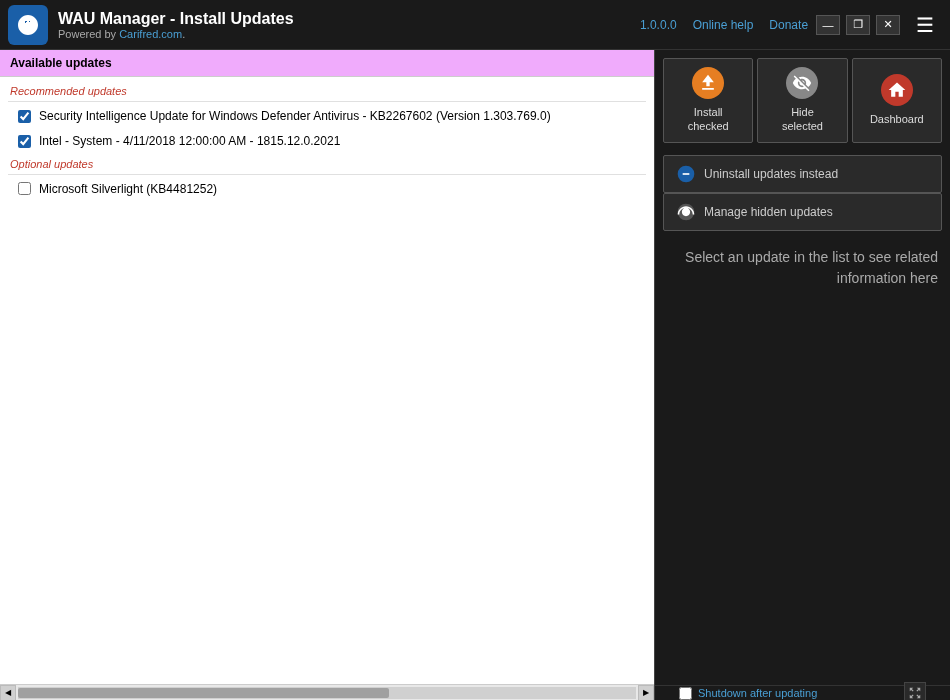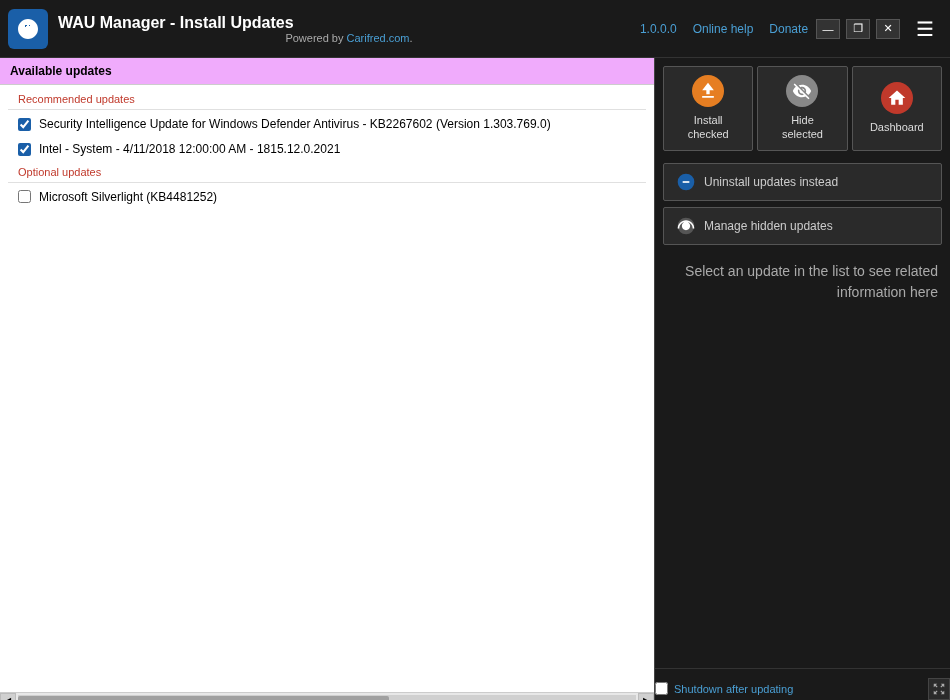--- a/index.html
+++ b/index.html
@@ -18,7 +18,7 @@
       display: flex;
       align-items: center;
       padding: 6px 8px;
-      height: 58px;
+      height: 50px;
       border-bottom: 1px solid #333;
     }
     #app-logo {

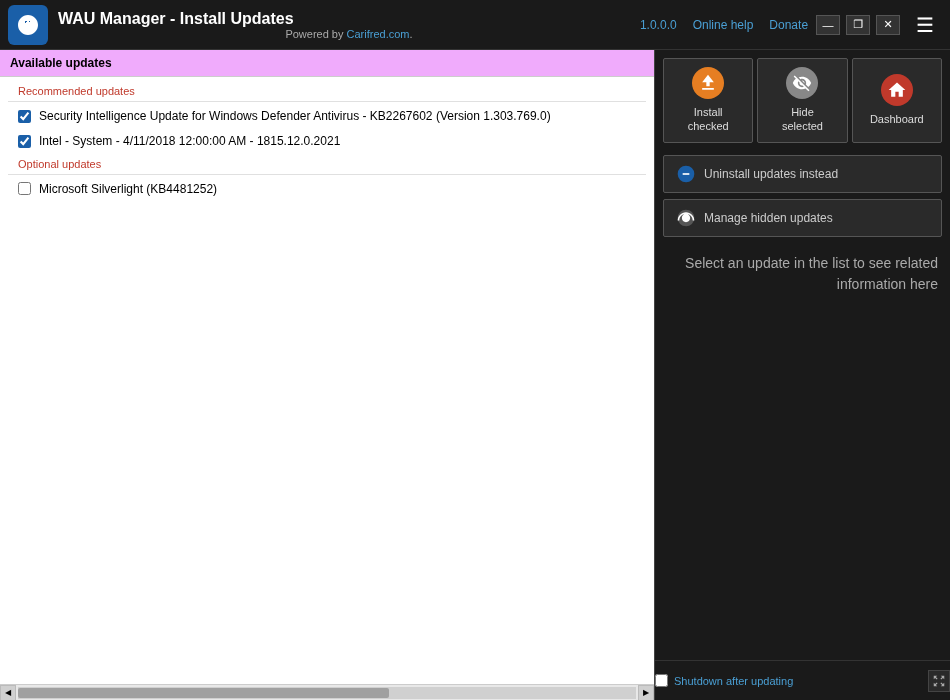--- a/index.html
+++ b/index.html
@@ -44,7 +44,6 @@
     #title-text p {
       color: #aaa;
       font-size: 11px;
-      text-align: center;
     }
     #title-text p a {
       color: #4a9fd4;

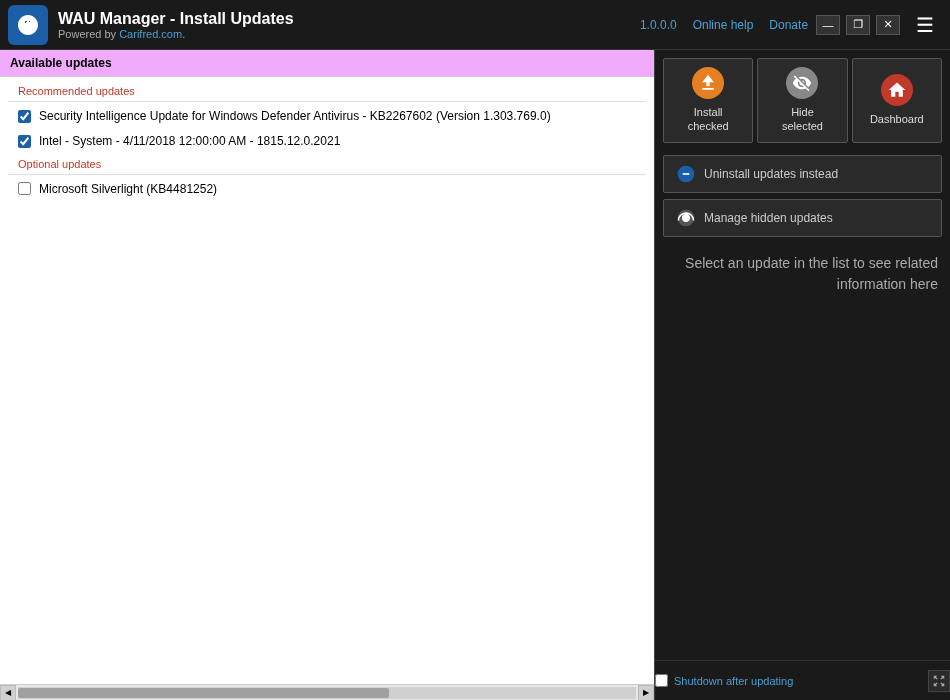--- a/index.html
+++ b/index.html
@@ -115,9 +115,10 @@
       padding: 4px 0;
     }
     .category-label {
-      padding: 4px 10px 2px 18px;
+      padding: 4px 10px 2px 10px;
       font-size: 11px;
       color: #c0392b;
+      font-style: italic;
     }
     .update-item {
       display: flex;

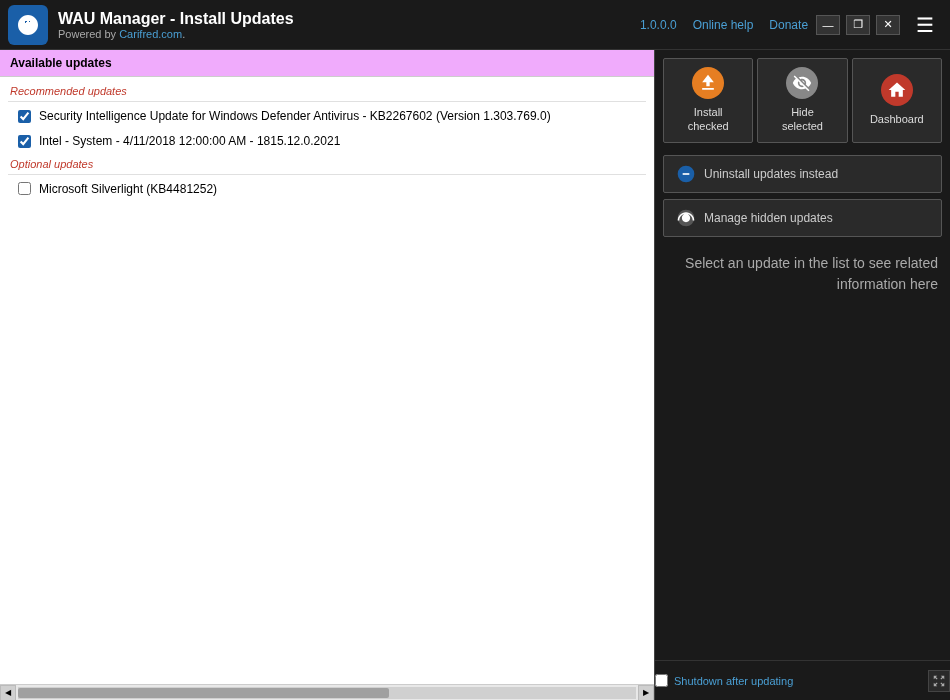--- a/index.html
+++ b/index.html
@@ -261,7 +261,7 @@
       padding: 4px 8px;
       display: flex;
       flex-direction: column;
-      gap: 6px;
+      gap: 0;
     }
     .secondary-btn {
       background: #2a2a2a;

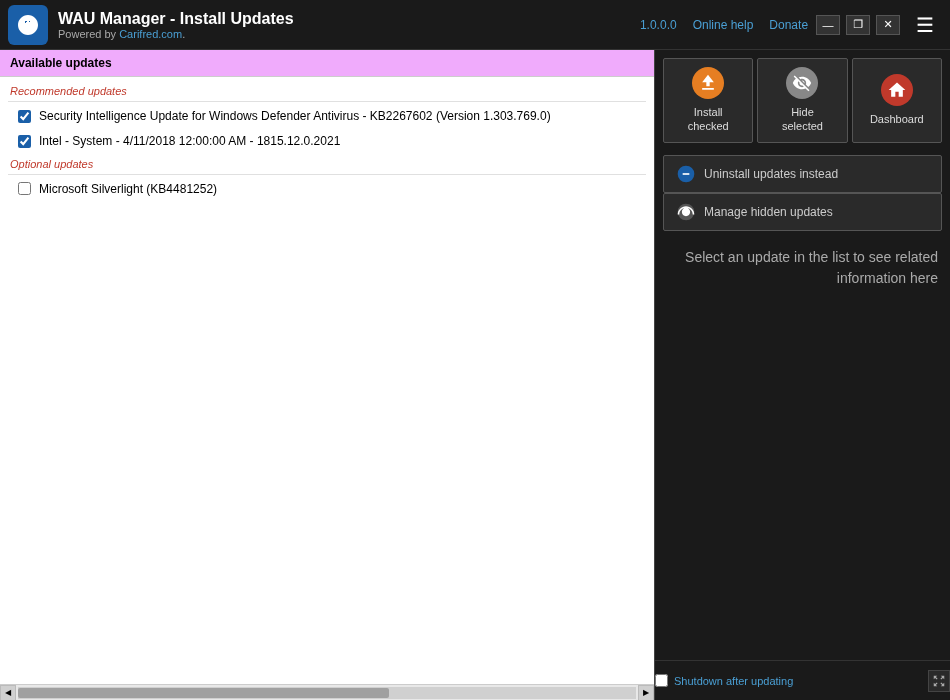--- a/index.html
+++ b/index.html
@@ -292,12 +292,12 @@
     }
 
     #bottom-bar {
-      height: 40px;
+      height: 15px;
       background: #1a1a1a;
       border-top: 1px solid #333;
       display: flex;
       align-items: center;
-      padding: 0 0;
+      padding: 0 24px;
       justify-content: space-between;
     }
     #shutdown-check {

